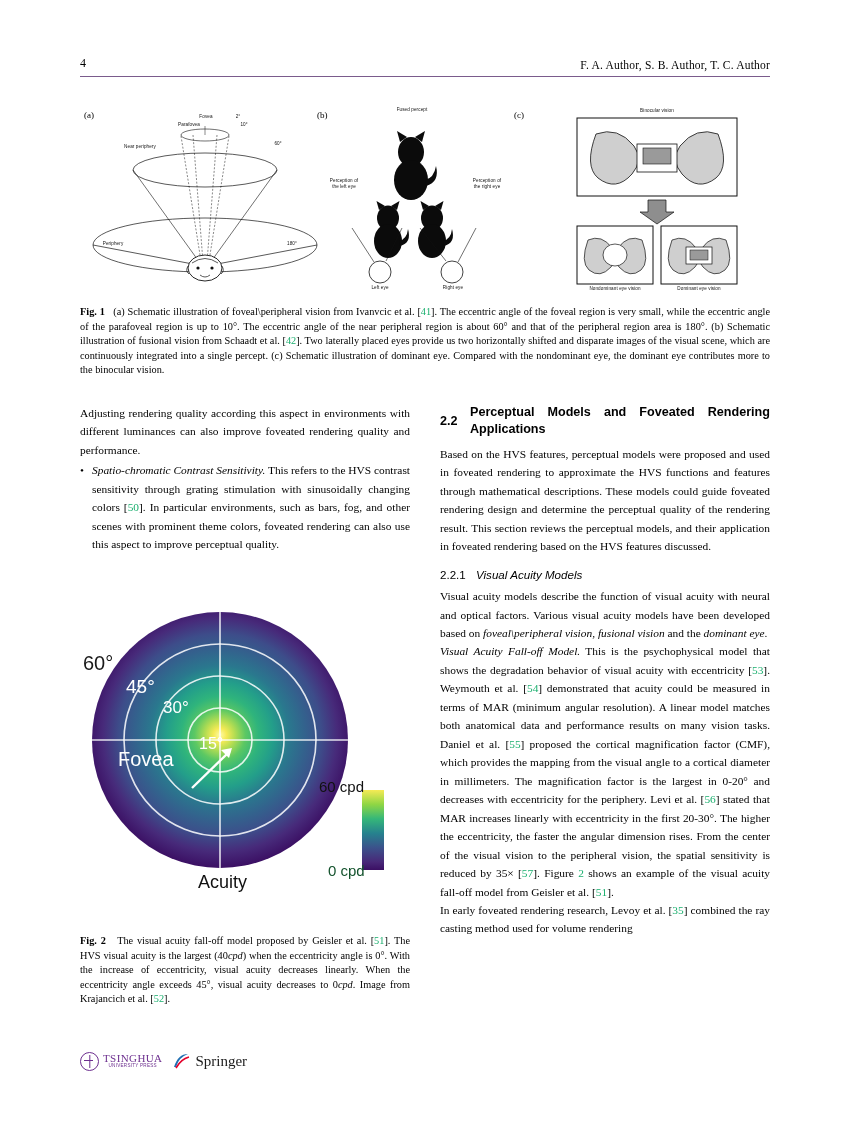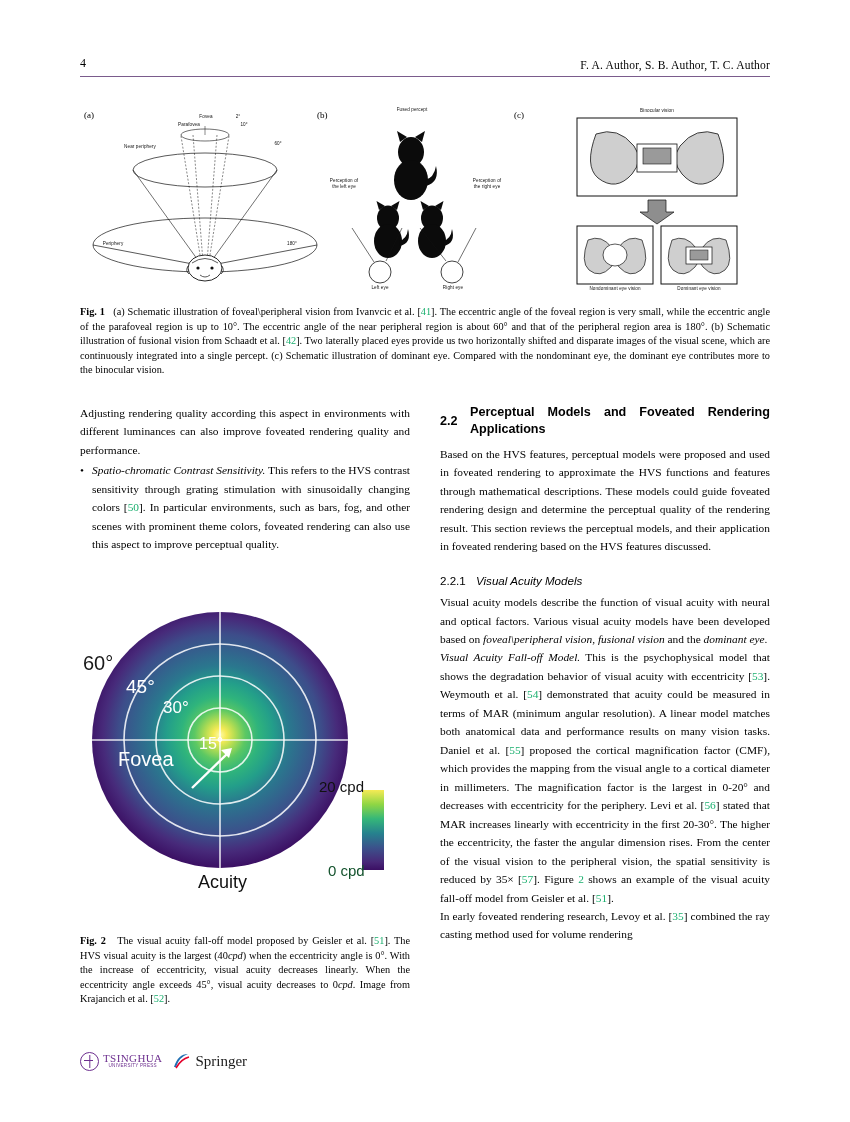--- a/index.html
+++ b/index.html
@@ -69,7 +69,7 @@
   .h2 .num{flex:0 0 30px;}
   .h3{
     font-family:"Liberation Sans",sans-serif;
-    font-size:11.6px;line-height:1.4;margin:17px 0 4px 0;font-style:italic;
+    font-size:11.6px;line-height:1.4;margin:11px 0 4px 0;font-style:italic;
     display:flex;
   }
   .h3 .num{flex:0 0 36px;font-style:normal;}

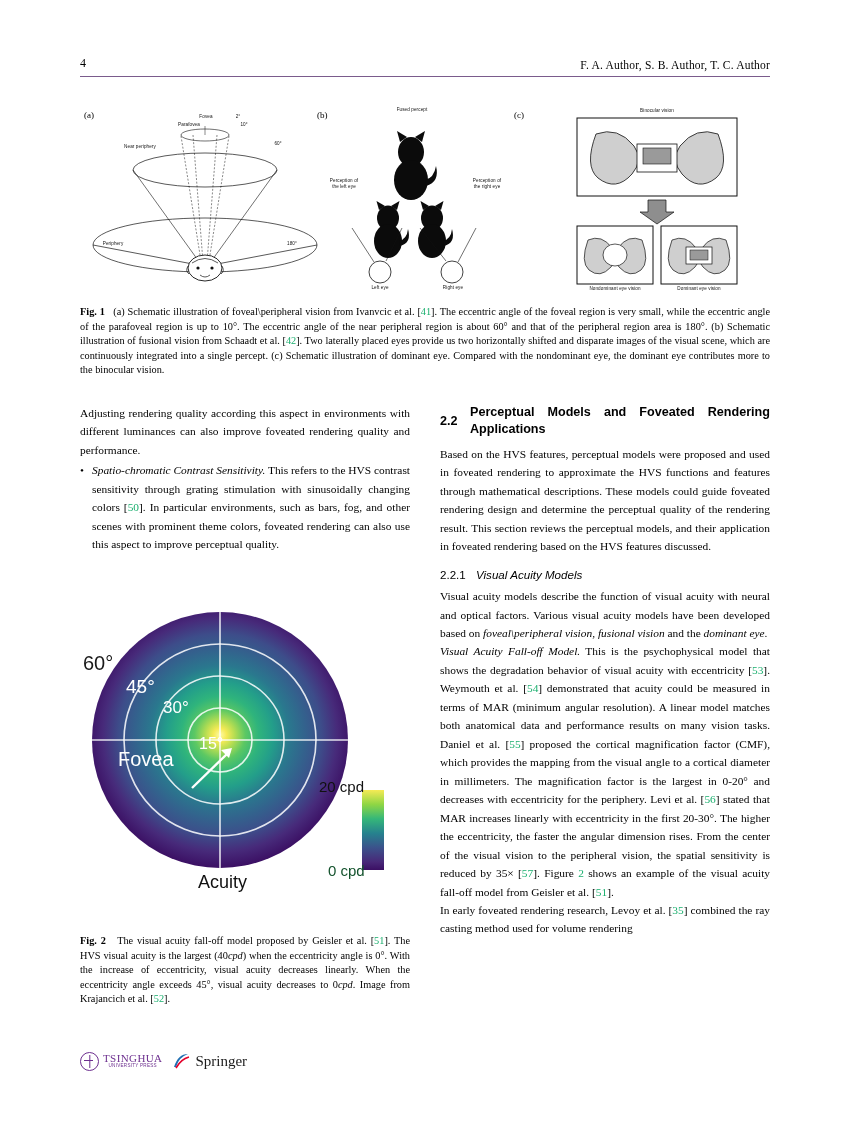--- a/index.html
+++ b/index.html
@@ -301,7 +301,7 @@
     <div style="position:absolute;left:38px;top:148px;font-family:'Liberation Sans',sans-serif;font-size:20px;color:#ffffff;">Fovea</div>
 
     
-    <div style="position:absolute;left:239px;top:178px;font-family:'Liberation Sans',sans-serif;font-size:15px;color:#111;">20 cpd</div>
+    <div style="position:absolute;left:239px;top:178px;font-family:'Liberation Sans',sans-serif;font-size:15px;color:#111;">60 cpd</div>
     <div style="position:absolute;left:248px;top:262px;font-family:'Liberation Sans',sans-serif;font-size:15px;color:#14532d;">0 cpd</div>
     <div style="position:absolute;left:118px;top:272px;font-family:'Liberation Sans',sans-serif;font-size:18px;color:#111;">Acuity</div>
   </div>

